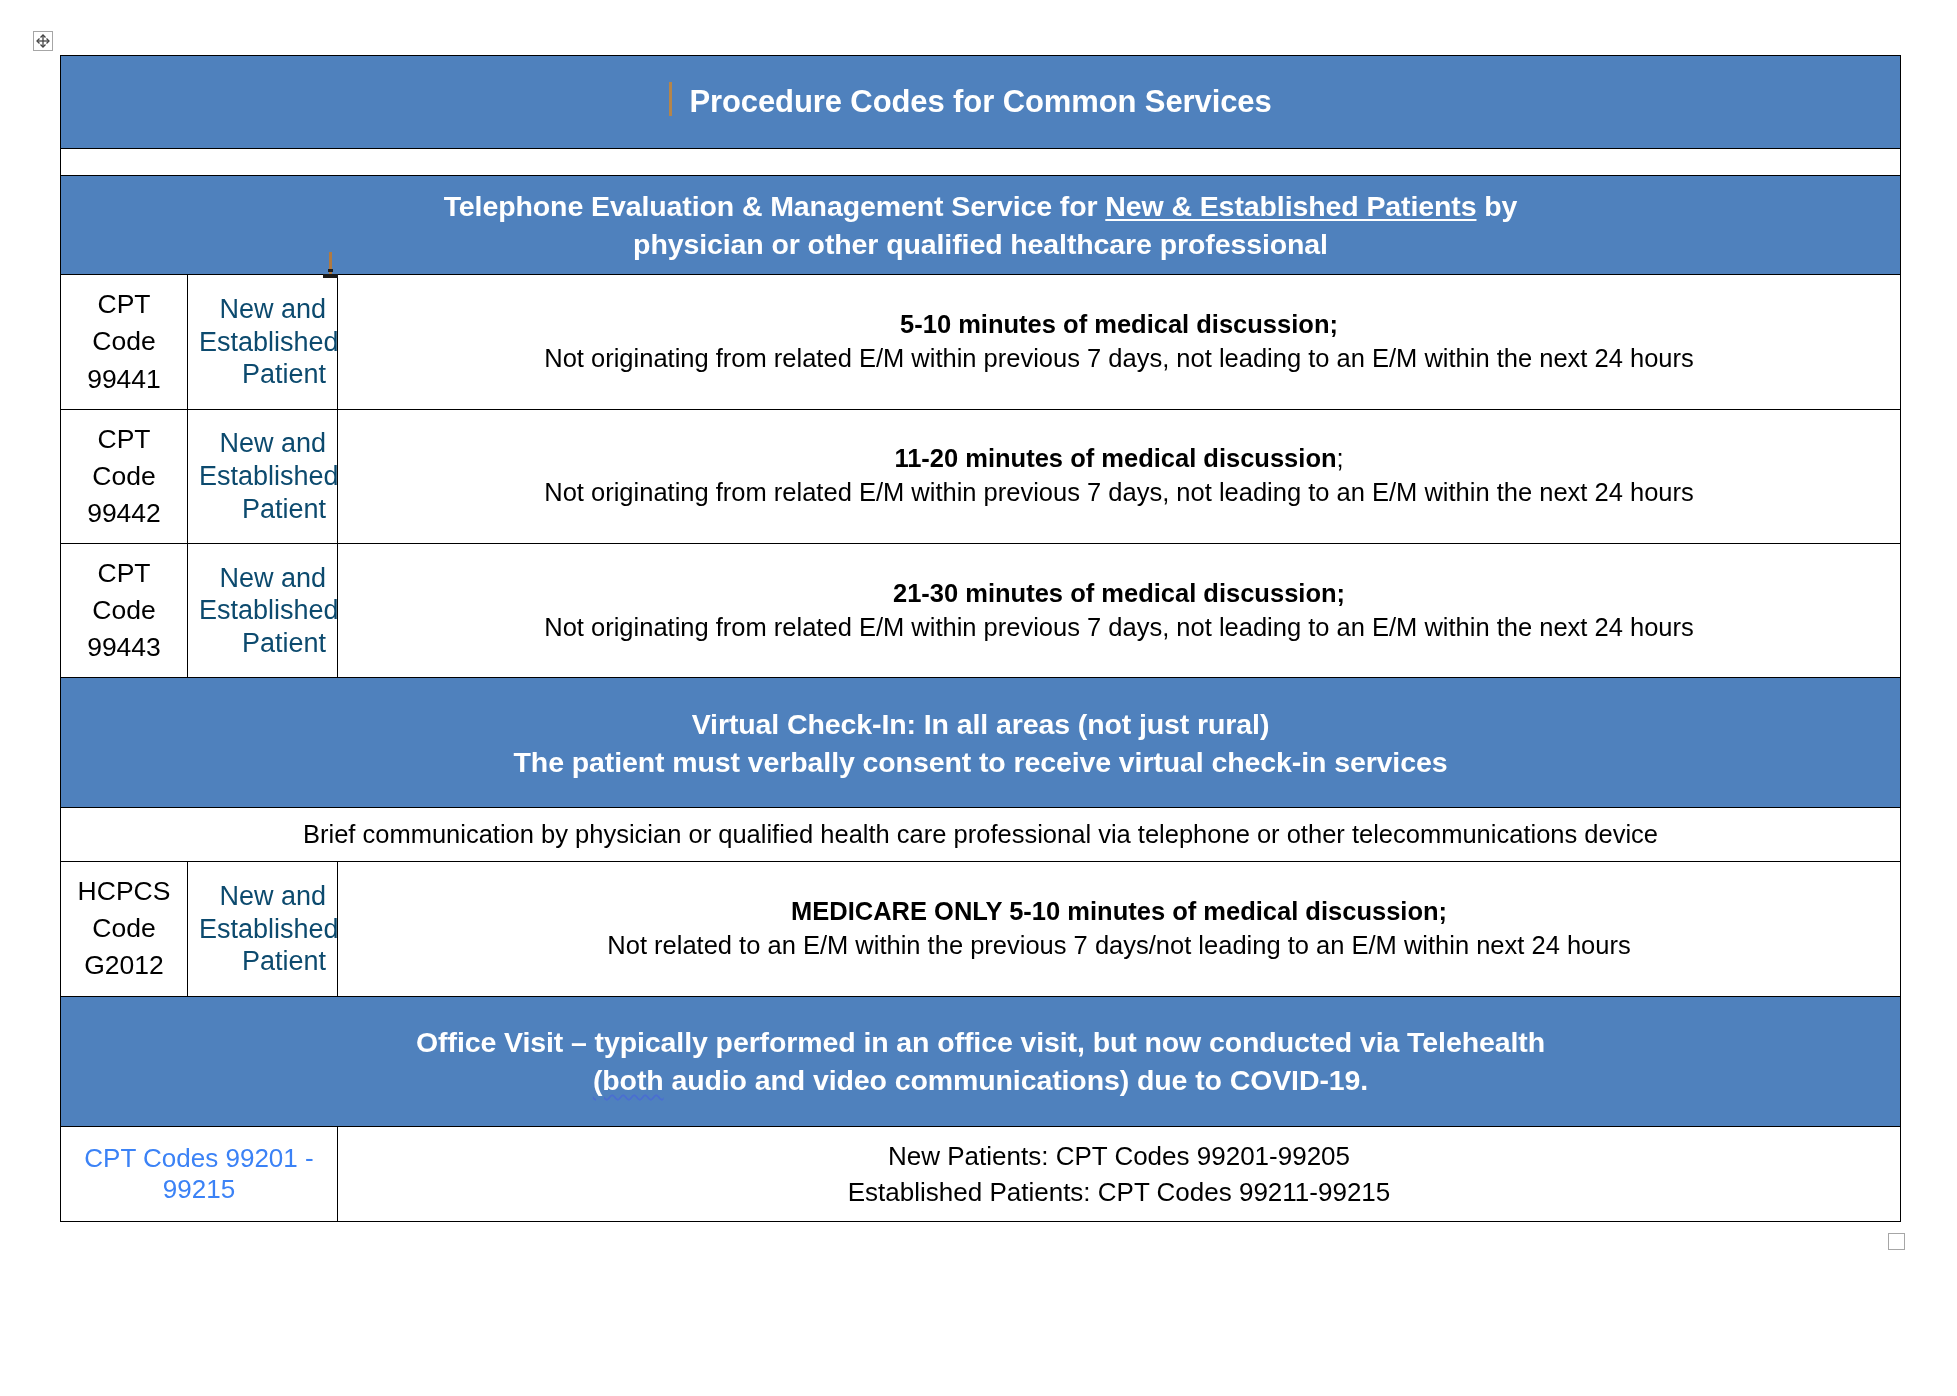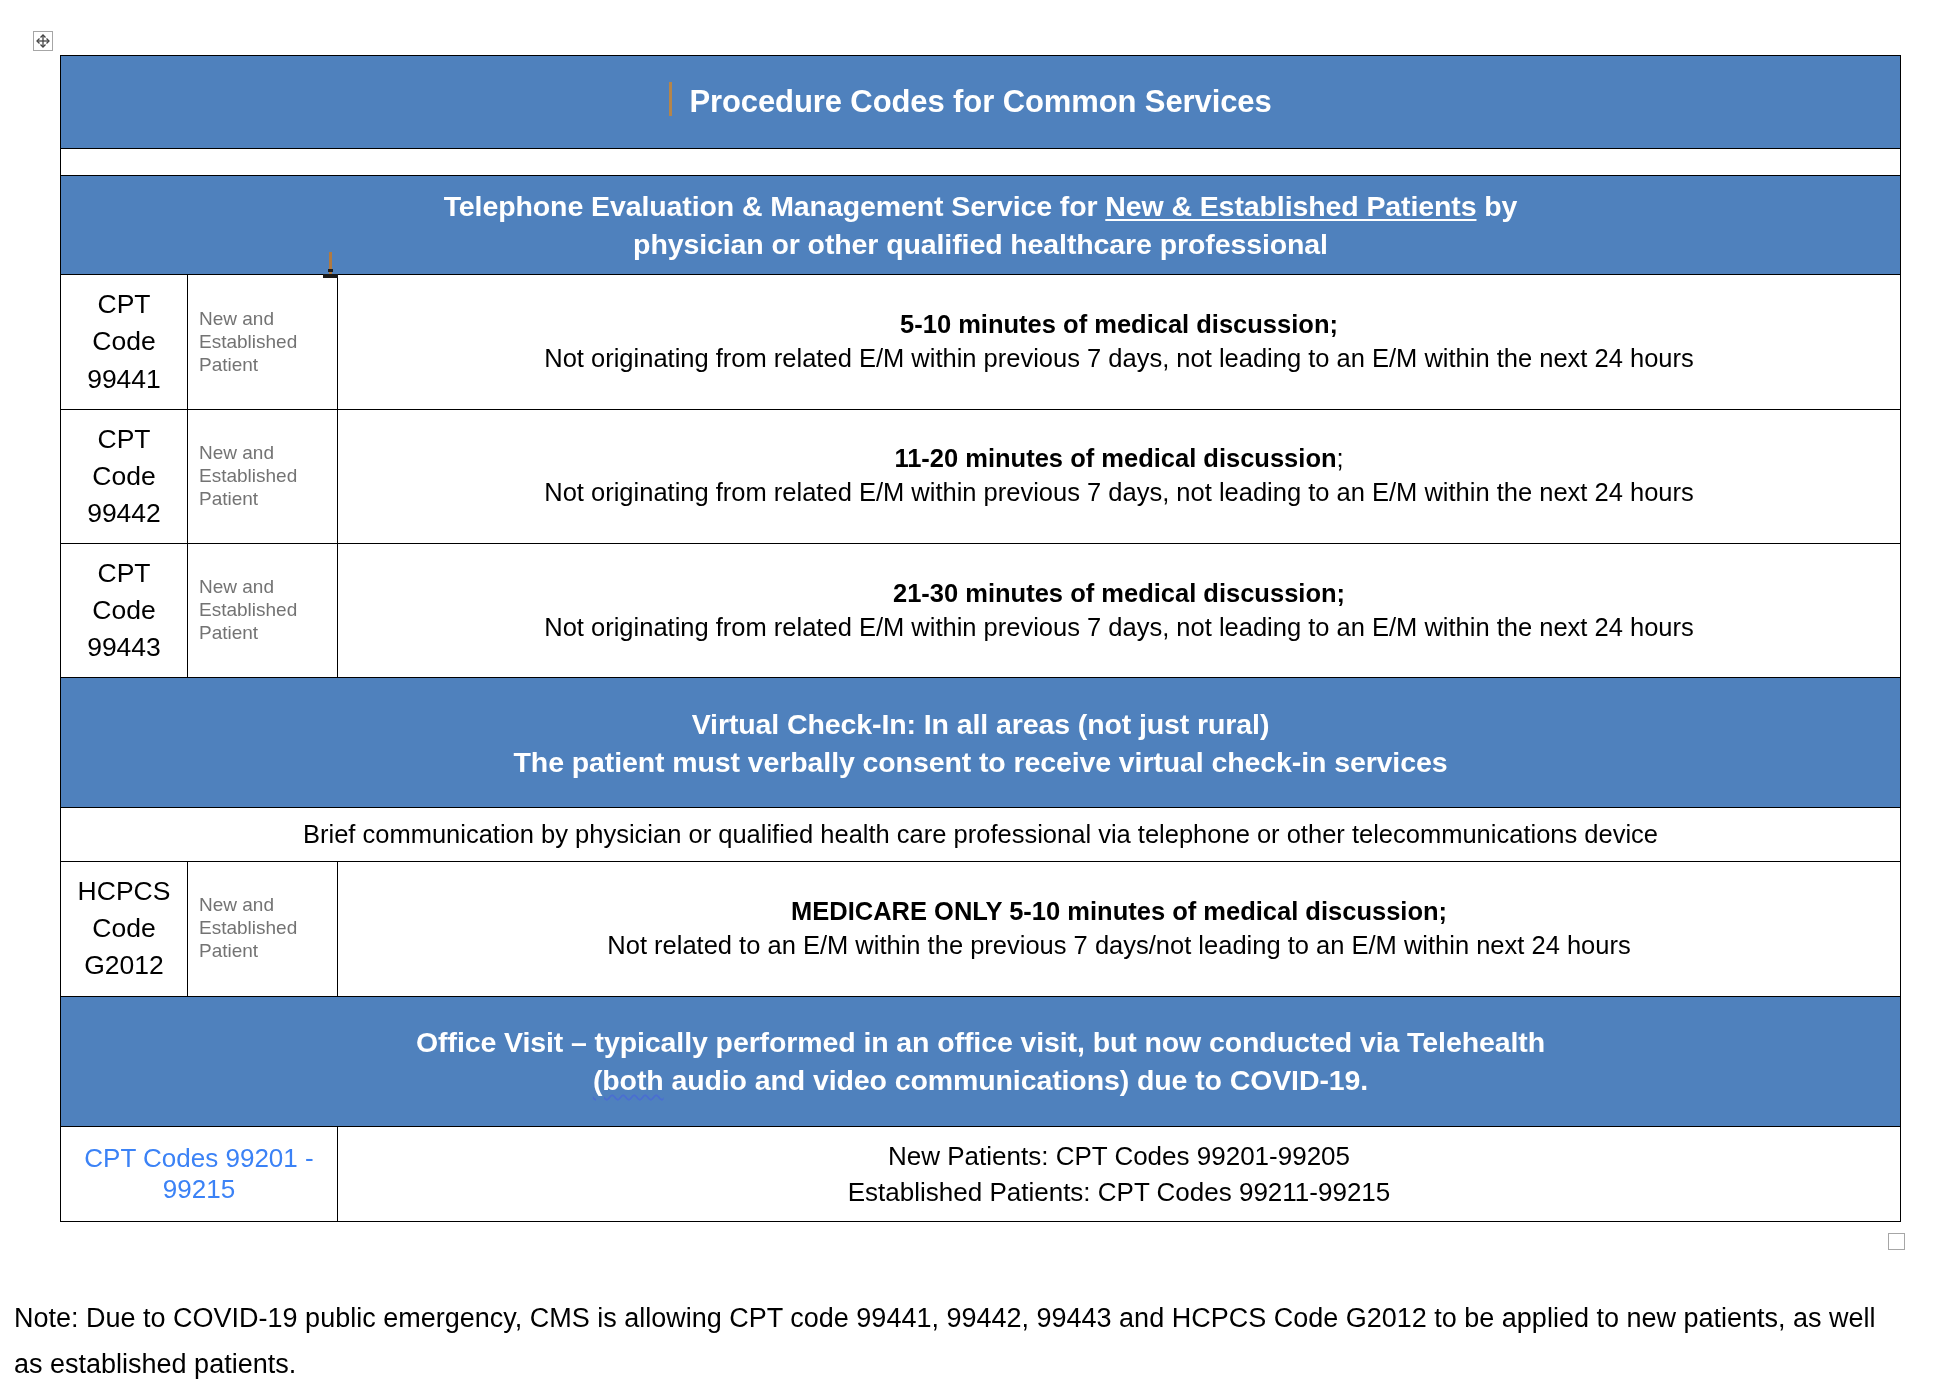--- a/index.html
+++ b/index.html
@@ -79,9 +79,9 @@
     padding: 6px 4px;
   }
   .patient-cell {
-    text-align: left;
-    font-size: 19px;
-    color: #737373;
+    text-align: right;
+    font-size: 27px;
+    color: #0c4a6e;
     line-height: 1.21;
     padding: 6px 4px;
   }

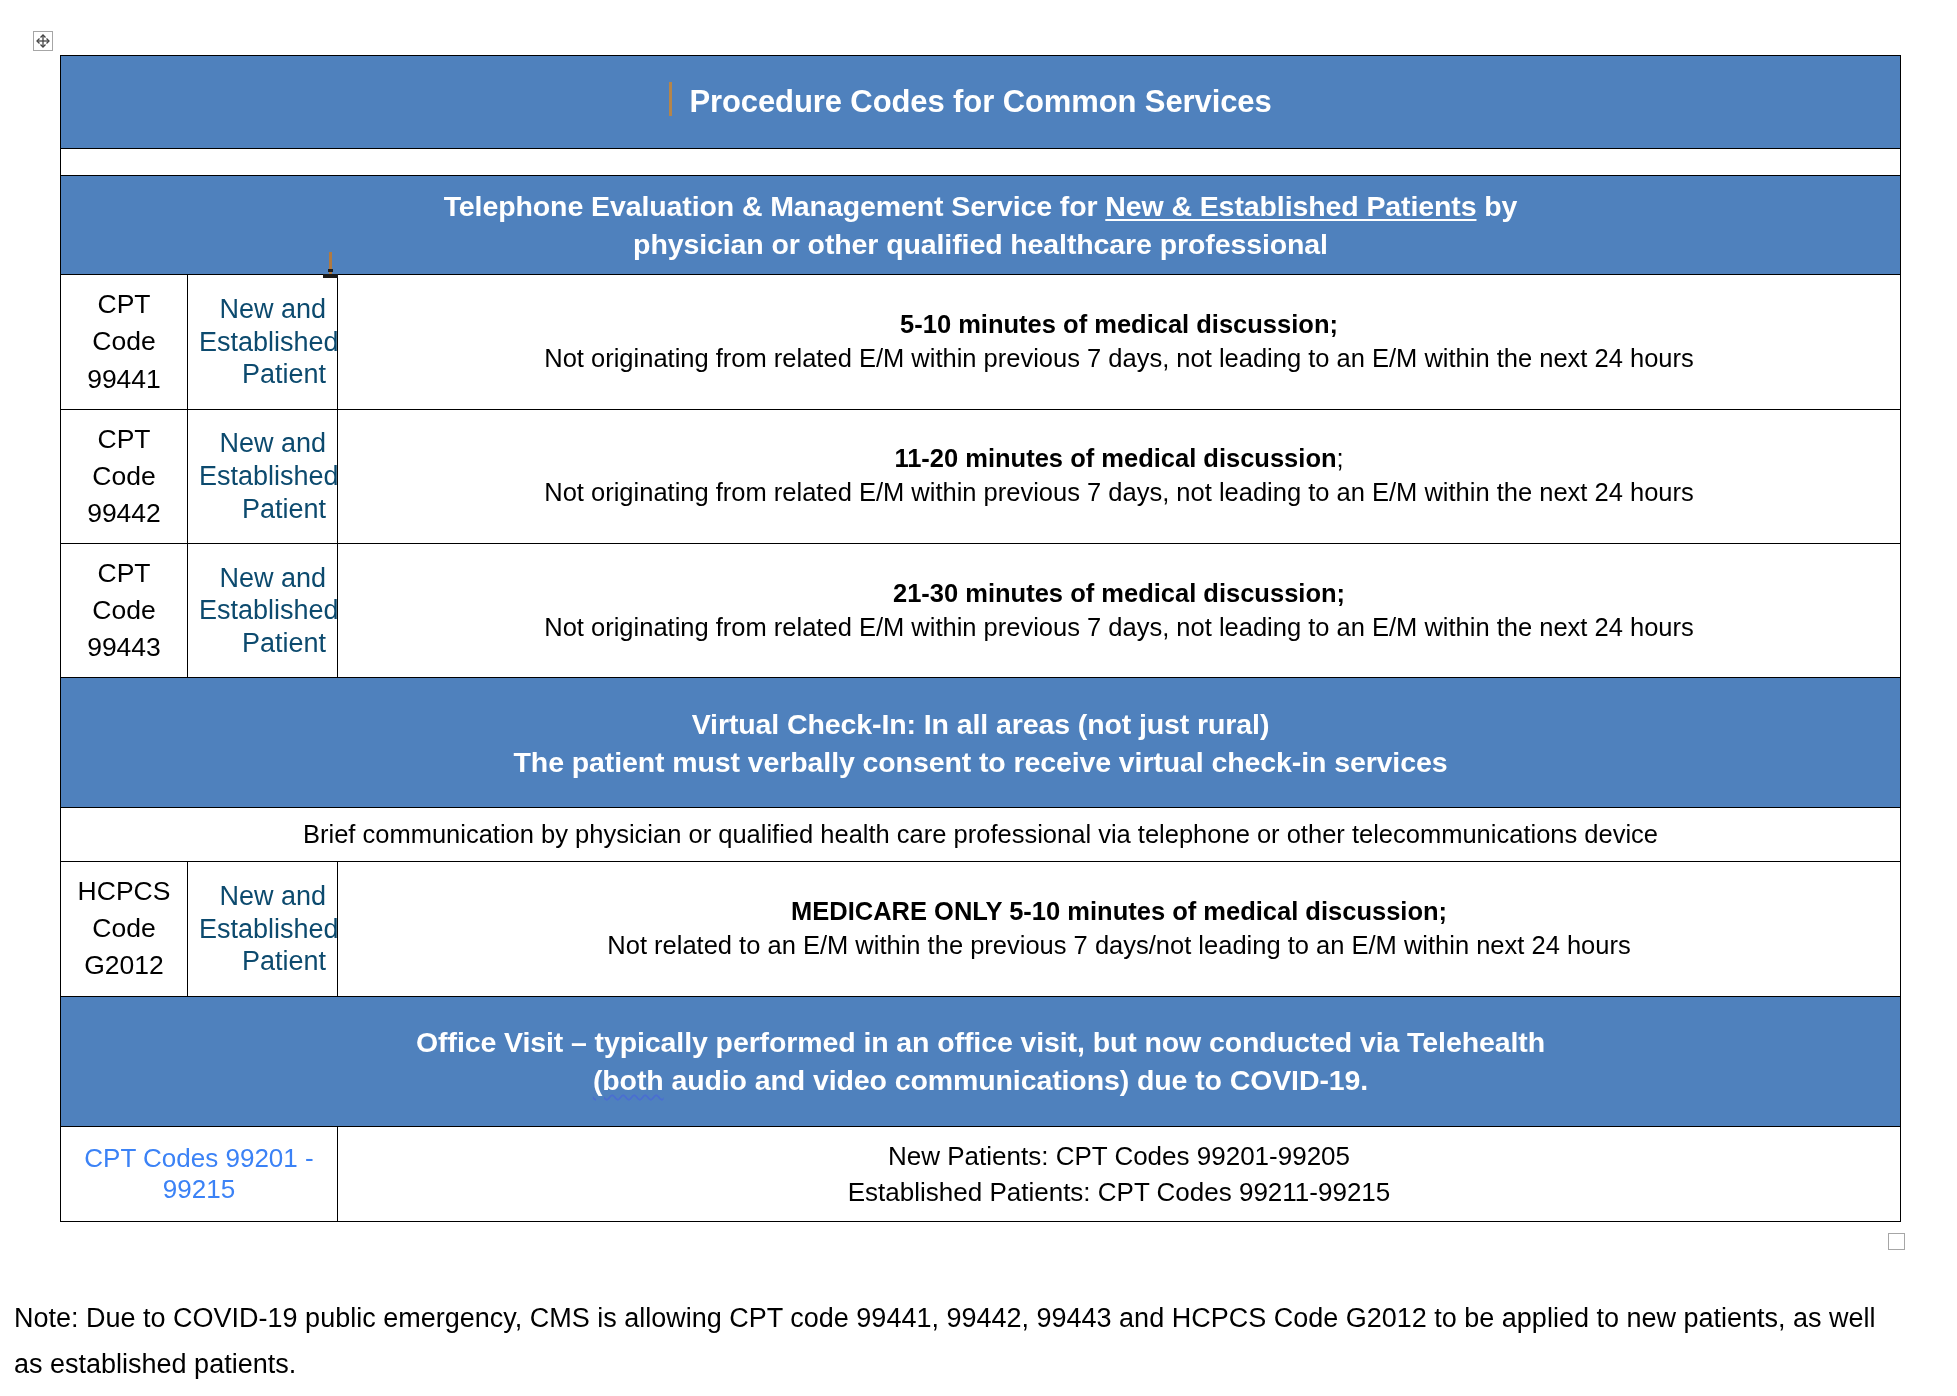--- a/index.html
+++ b/index.html
@@ -256,7 +256,6 @@
     <div class="bar"></div>
   </div>
 
-  <div class="note">Note: Due to COVID-19 public emergency, CMS is allowing CPT code 99441, 99442, 99443 and HCPCS Code G2012 to be applied to new patients, as well as established patients.</div>
 
 </div>
 

